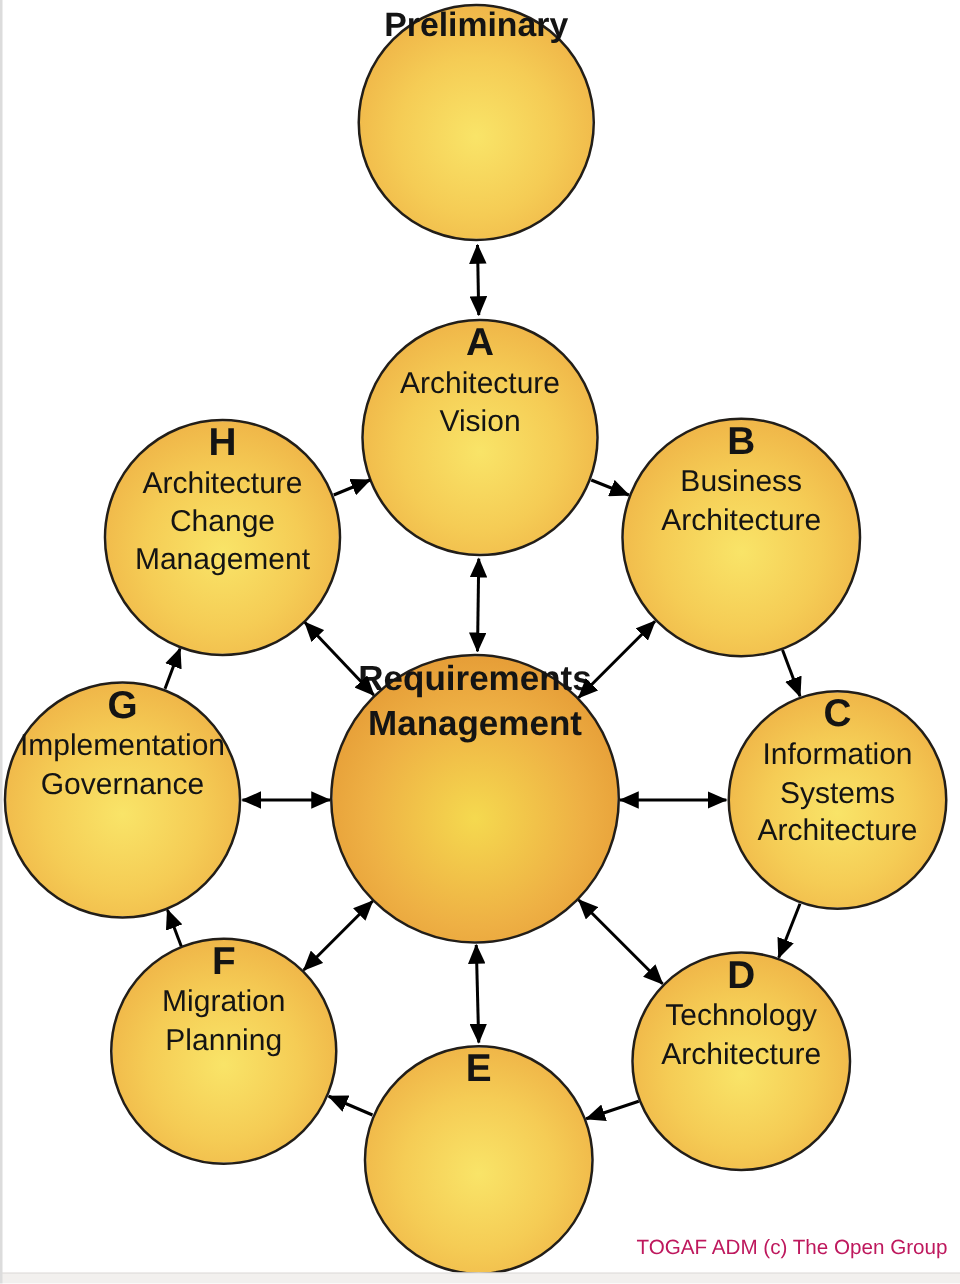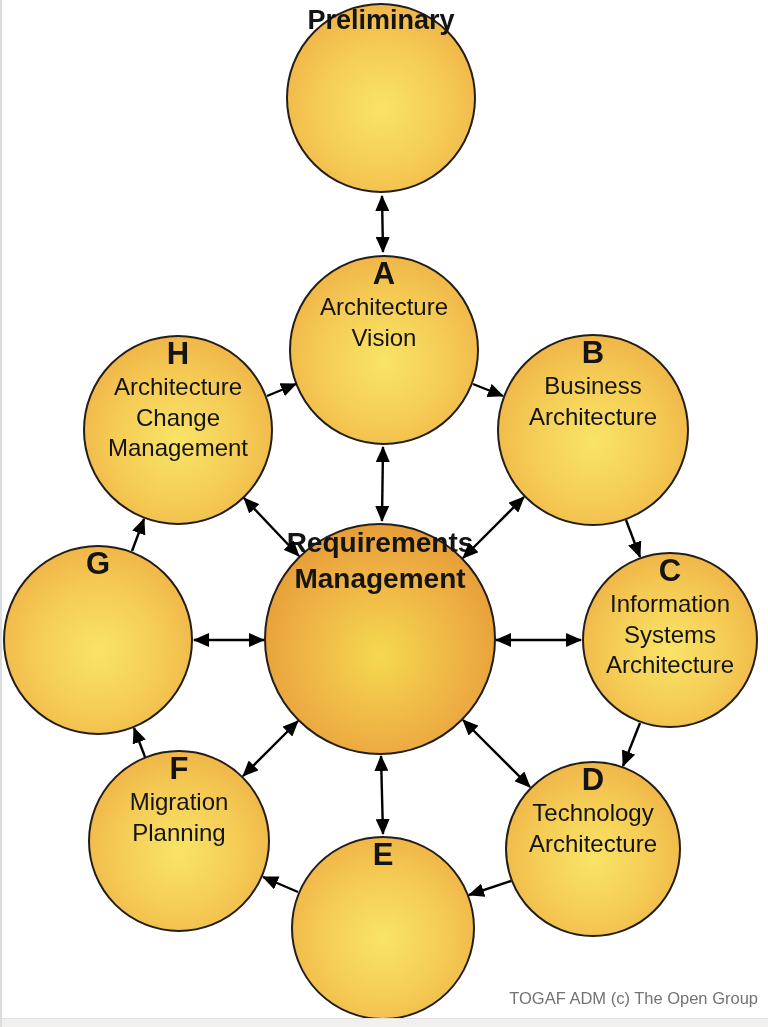--- a/index.html
+++ b/index.html
@@ -90,6 +90,8 @@
 
   <div class="circle c-g">
     <div class="letter">G</div>
+    <div class="name">Implementation
+Governance</div>
   </div>
 
   <div class="circle c-h">

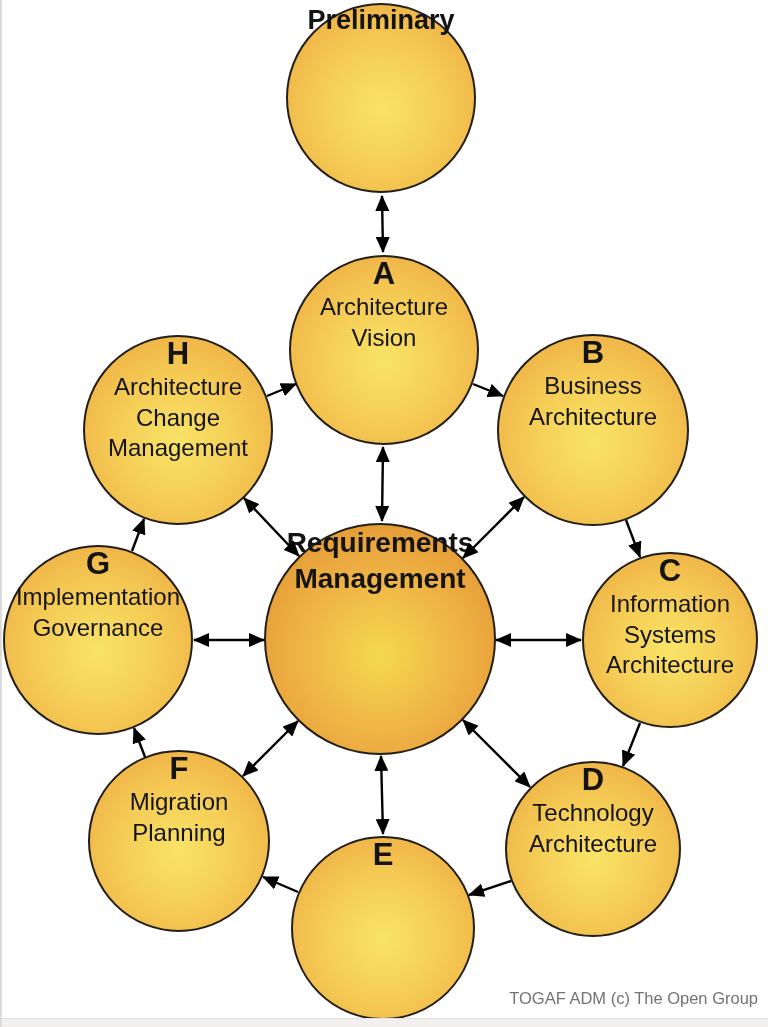--- a/index.html
+++ b/index.html
@@ -28,7 +28,7 @@
   .name { font-size:24px; line-height:1.27; white-space:pre-line; }
   .prelim-label { font-size:27px; font-weight:700; }
   .hub-label { font-size:28px; font-weight:700; line-height:1.3; white-space:pre-line; }
-  .caption { position:absolute; top:989px; right:10px; font-size:16.5px; color:#737373; }
+  .caption { position:absolute; top:989px; right:10px; font-size:16.5px; color:#be185d; }
   .bottom-strip { position:absolute; left:0; right:0; bottom:0; height:9px;
     background:var(--footer-strip,#f2f0ee); border-top:1px solid #e2e0de; }
   .left-edge { position:absolute; left:0; top:0; bottom:0; width:2px; background:#dcdcdc; }

